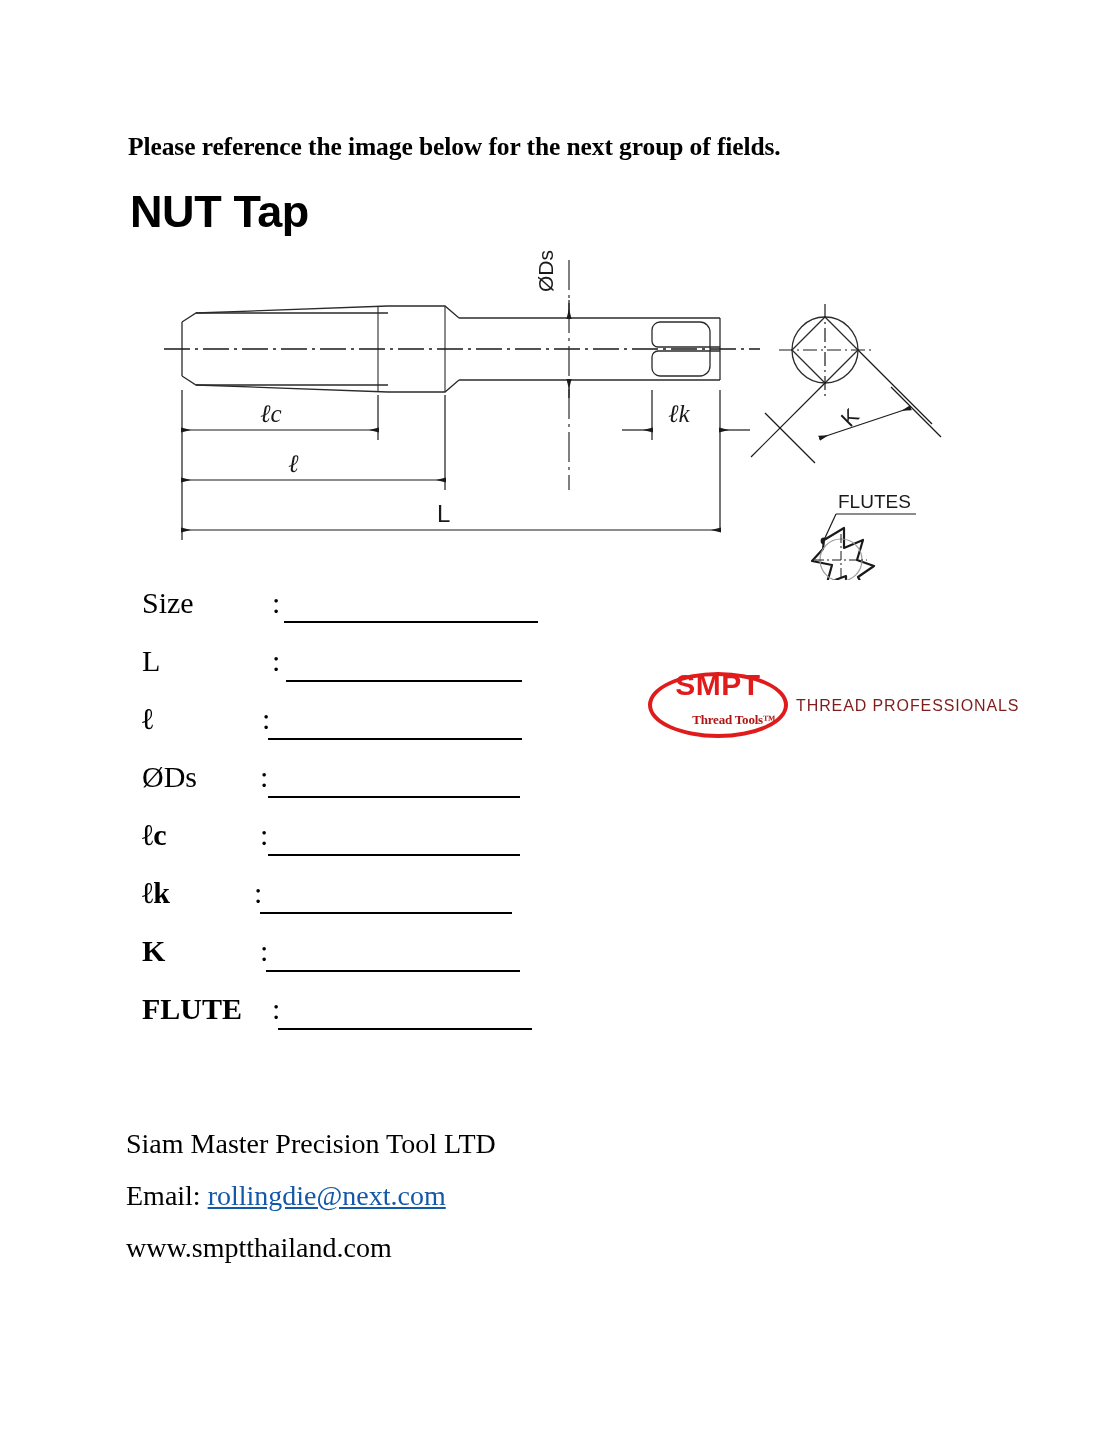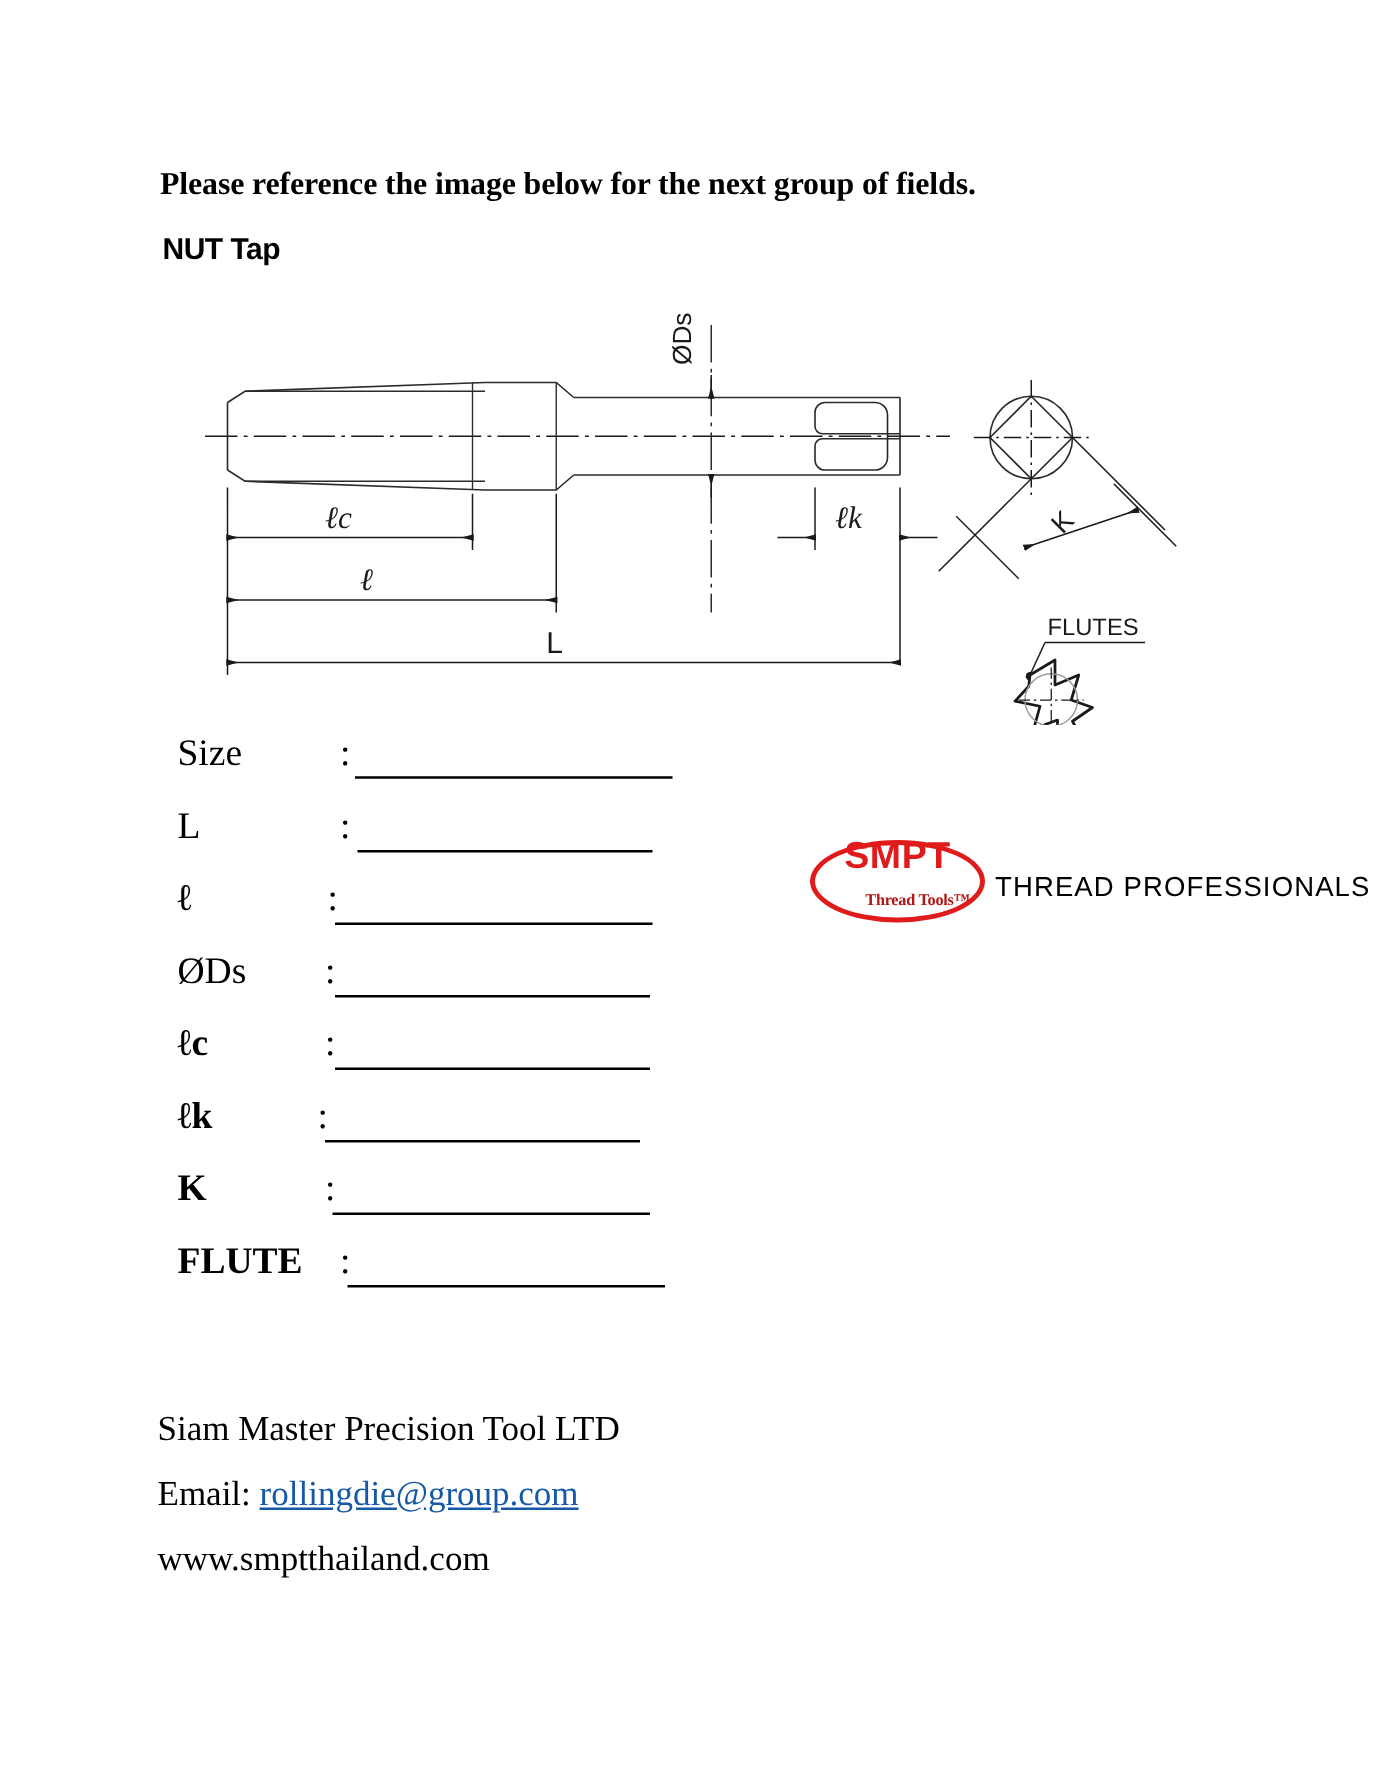--- a/index.html
+++ b/index.html
@@ -42,7 +42,7 @@
     top: 186px;
     font-family: "Liberation Sans", sans-serif;
     font-weight: bold;
-    font-size: 24px;
+    font-size: 45px;
     letter-spacing: -0.4px;
     white-space: nowrap;
   }

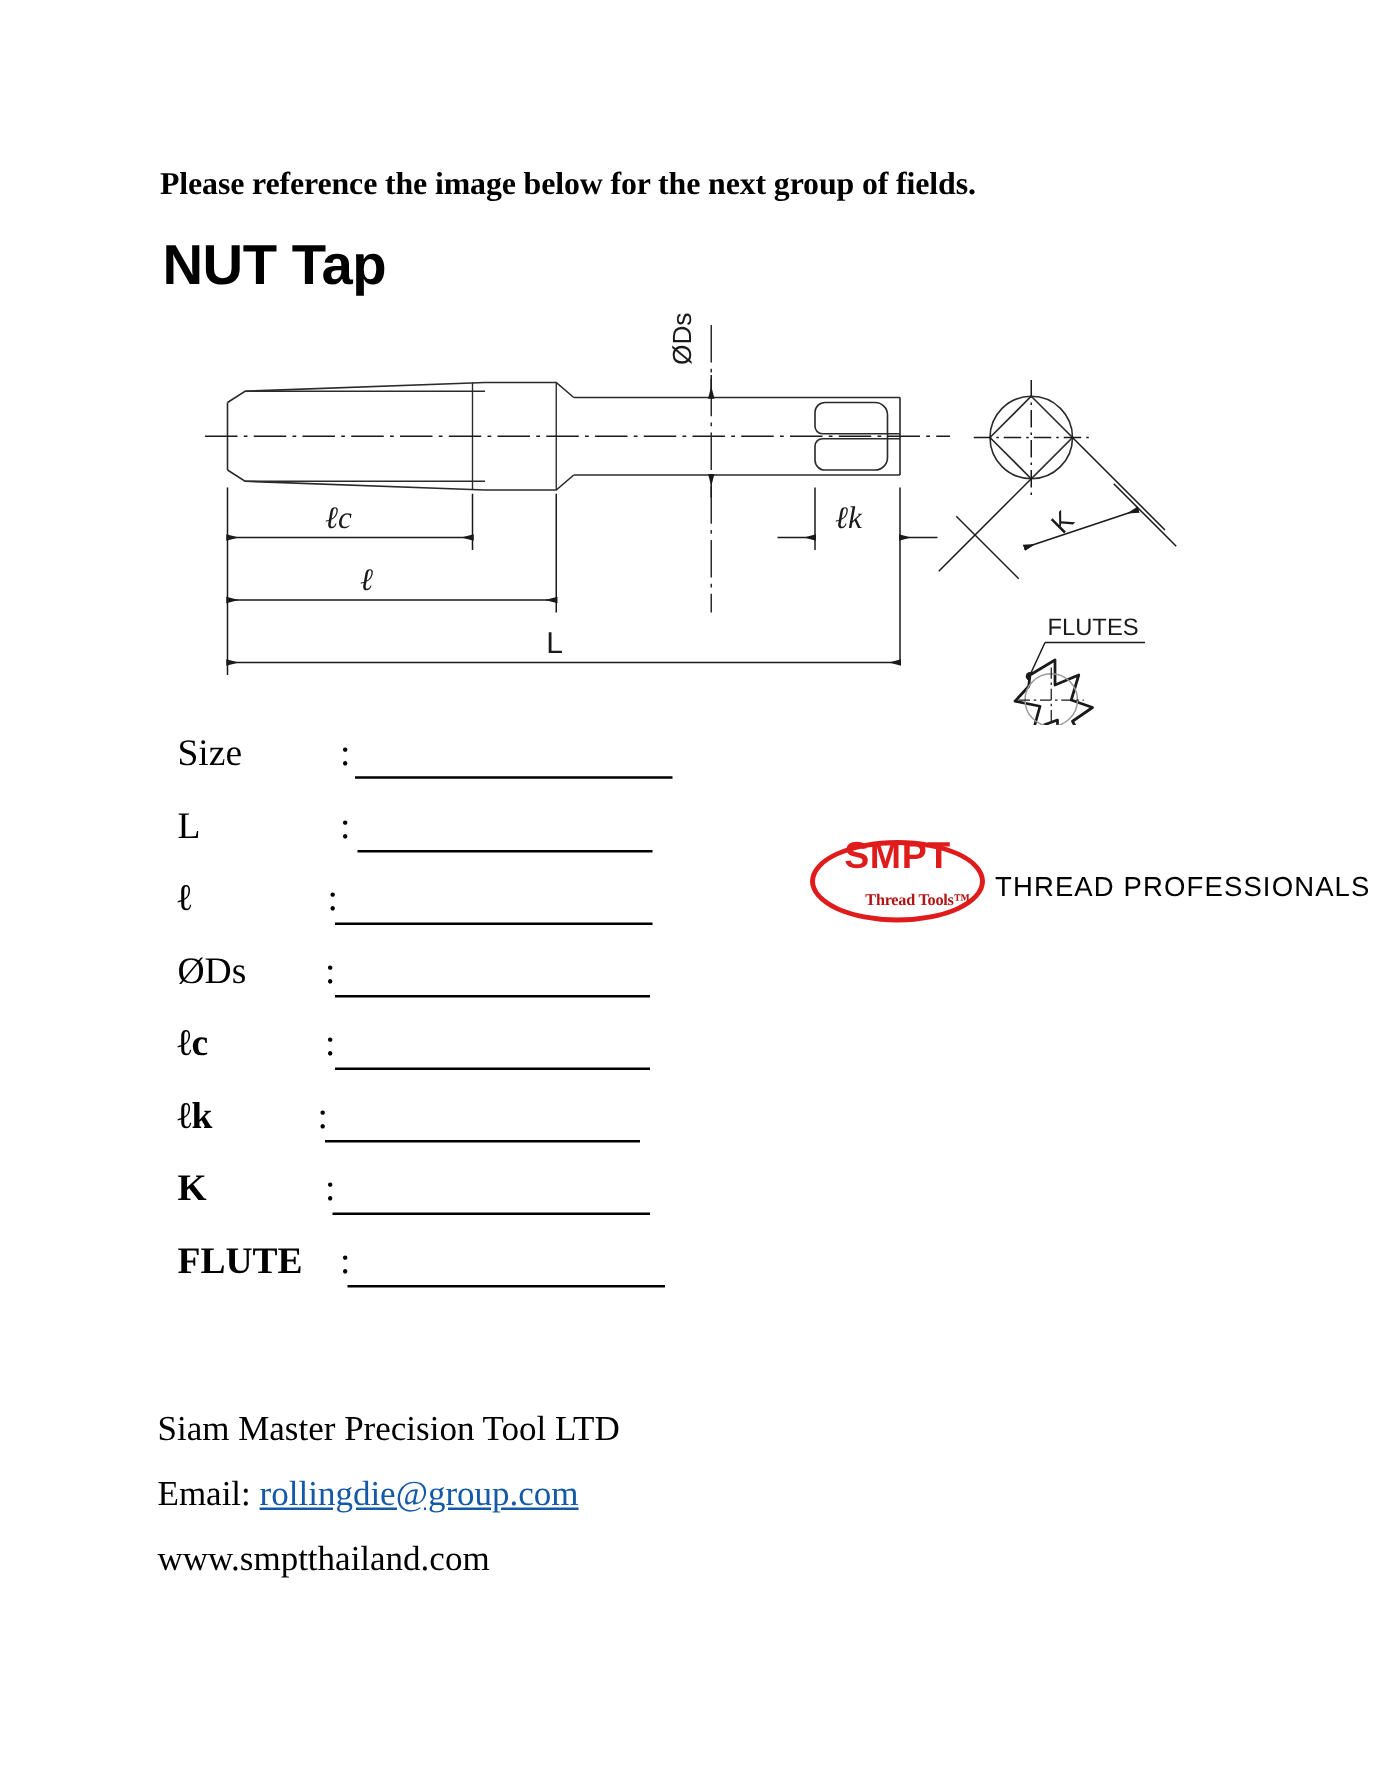--- a/index.html
+++ b/index.html
@@ -138,8 +138,8 @@
     left: 148px;
     top: 29px;
     font-family: "Liberation Sans", sans-serif;
-    font-size: 22px;
-    color: #000000;
+    font-size: 16px;
+    color: #7f1d1d;
     letter-spacing: 0.9px;
     white-space: nowrap;
   }

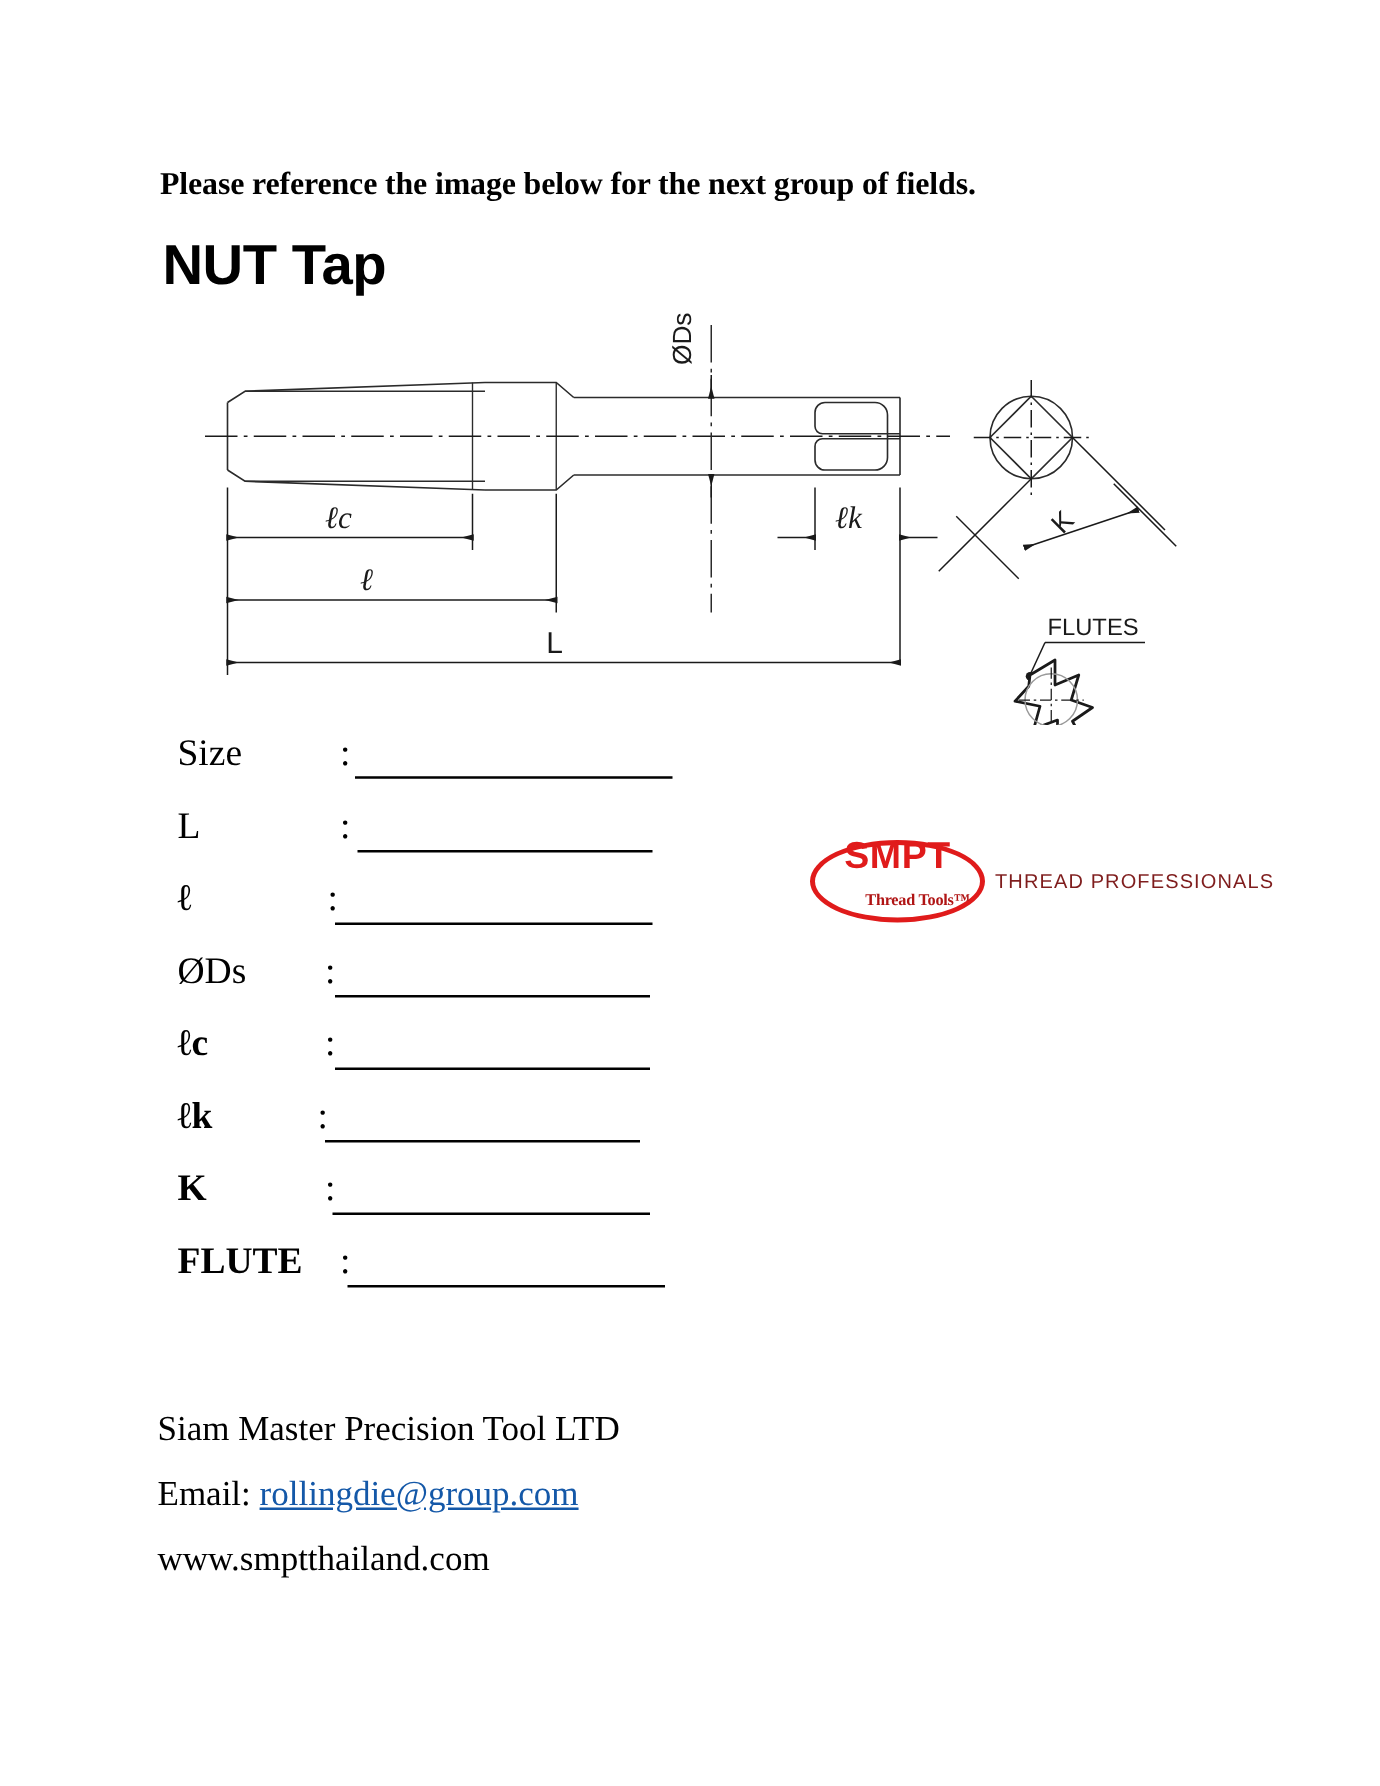--- a/index.html
+++ b/index.html
@@ -332,7 +332,7 @@
   <div class="footer">
     <div class="footer-line">Siam Master Precision Tool LTD</div>
     <div class="footer-line">
-      <span>Email: </span><a class="email-link" href="#">rollingdie@group.com</a>
+      <span>Email: </span><a class="email-link" href="#">rollingdie@next.com</a>
     </div>
     <div class="footer-line">www.smptthailand.com</div>
   </div>

